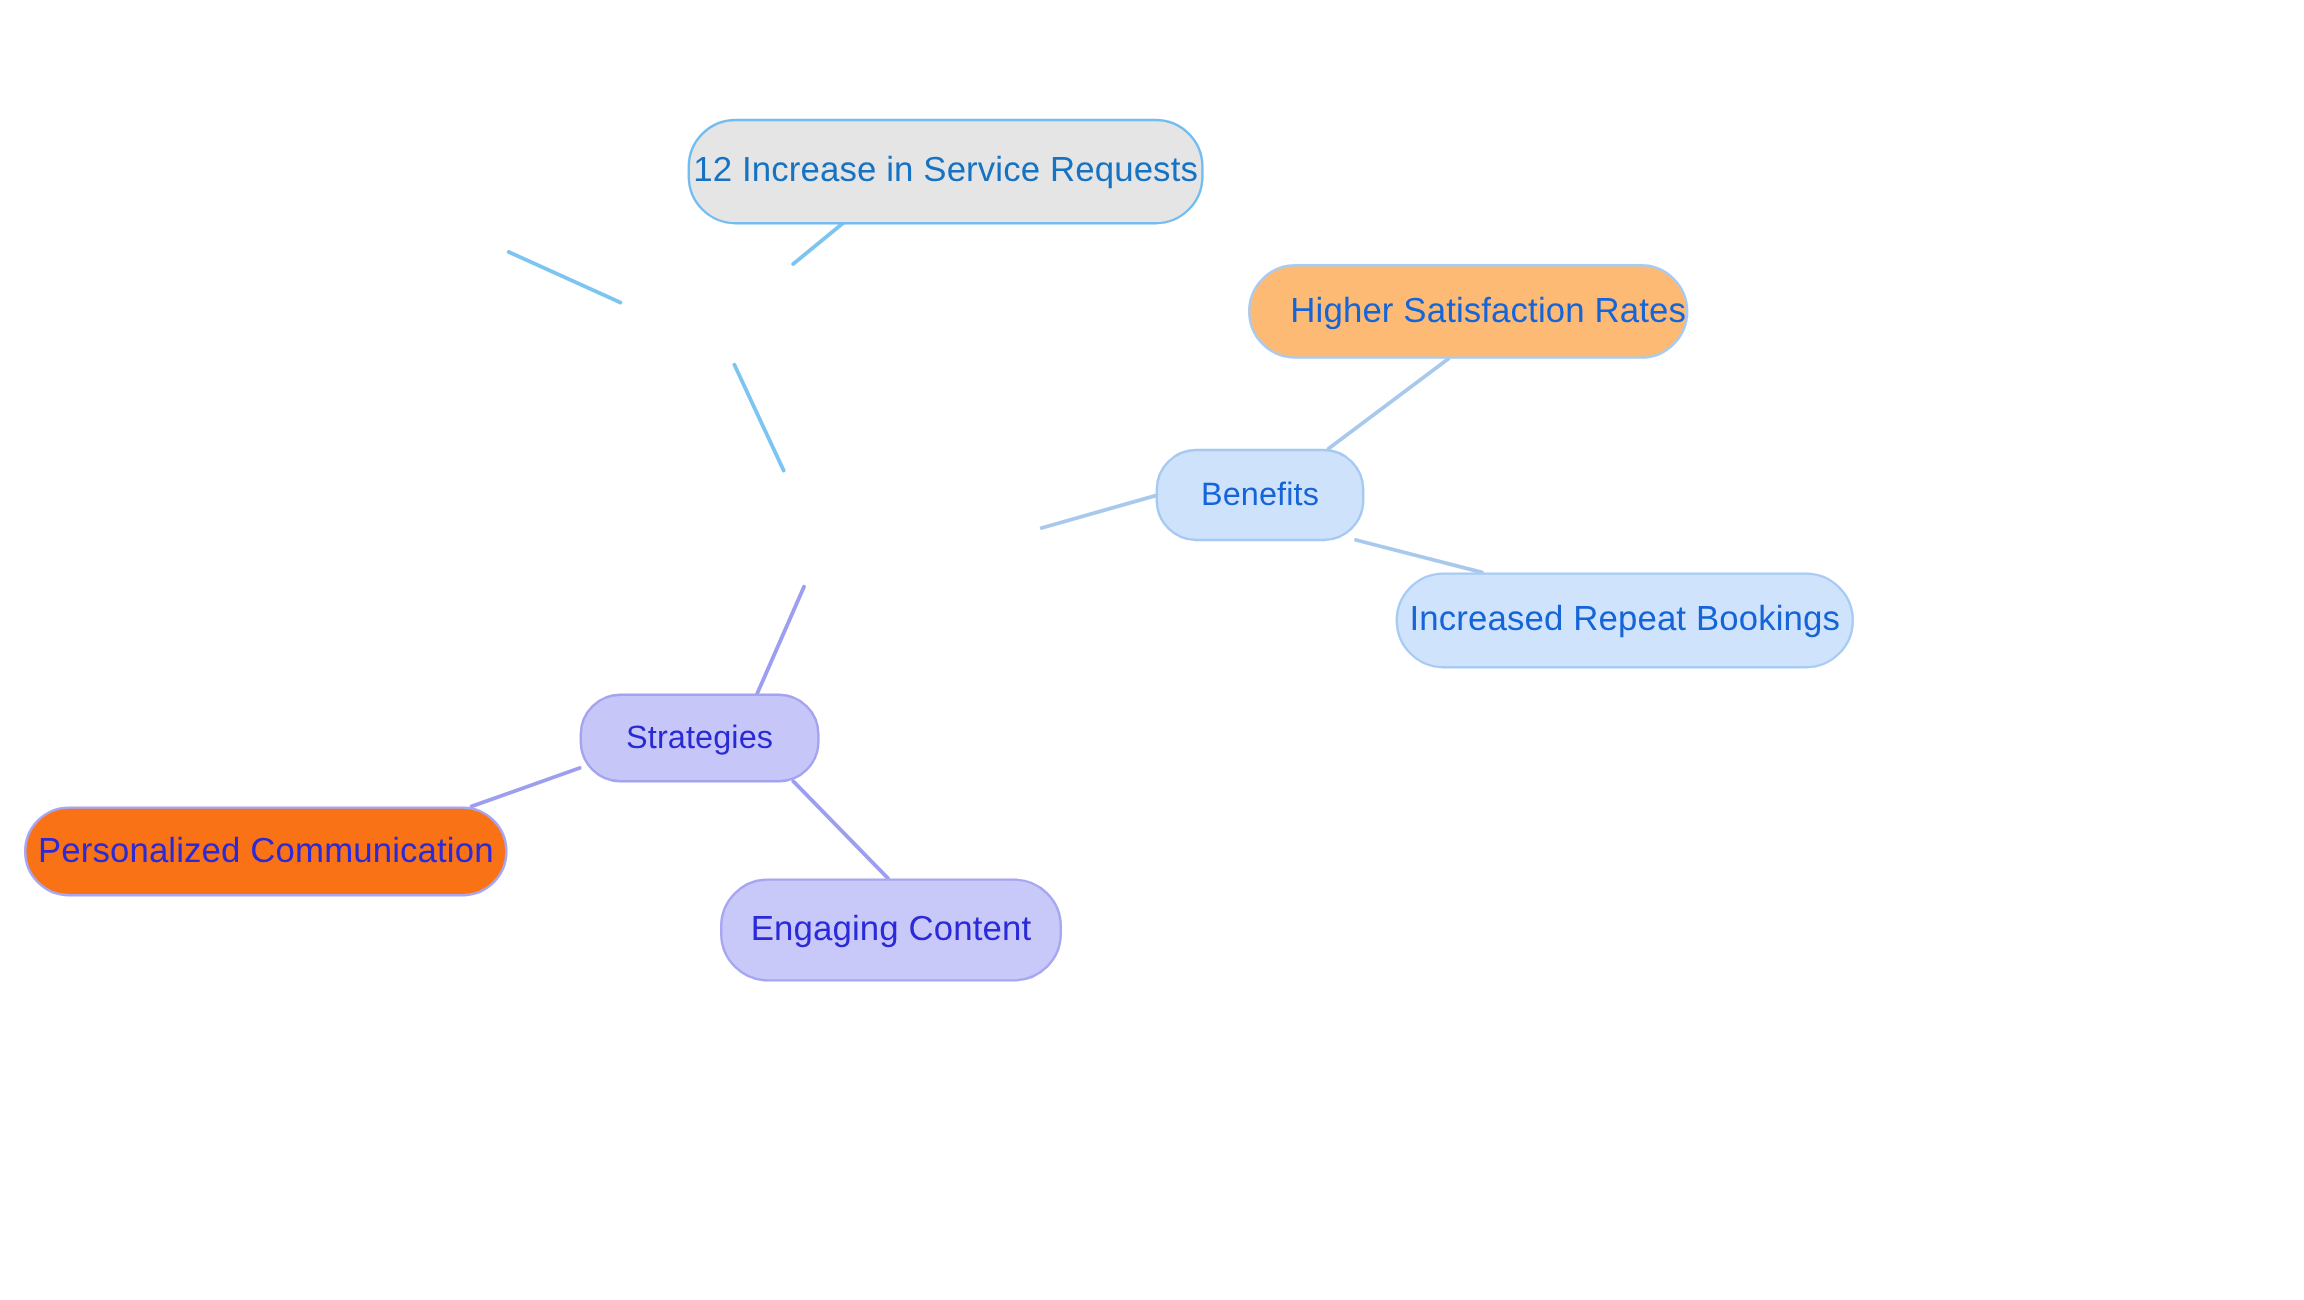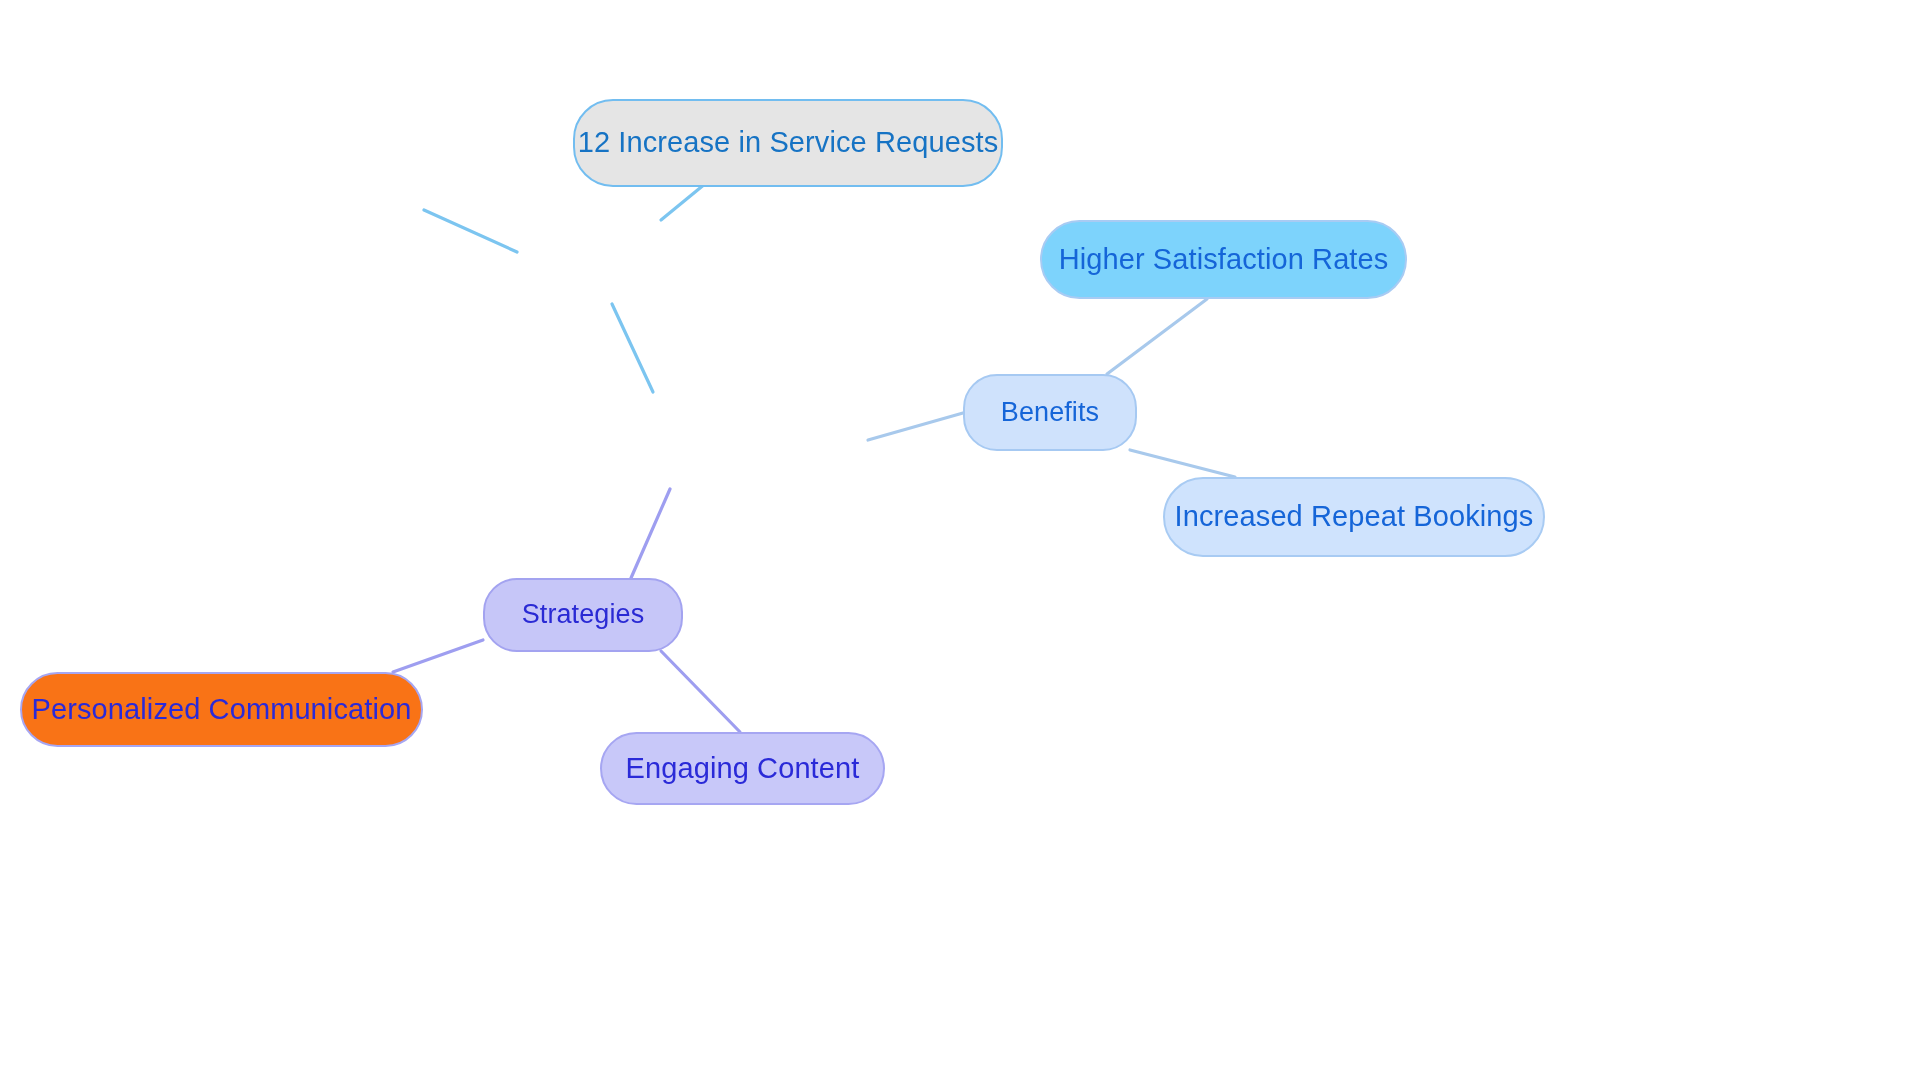--- a/index.html
+++ b/index.html
@@ -128,7 +128,7 @@
   <div class="node ben-branch" style="left: 963px; top: 374px; width: 174px; height: 77px; background: rgb(207, 226, 252); border-color: rgb(166, 201, 242); color: rgb(21, 101, 216);">
     <span class="node-label">Benefits</span>
   </div>
-  <div class="node ben-leaf" style="left: 1040px; top: 220px; width: 367px; height: 79px; background: #7dd3fc; border-color: rgb(168, 203, 243); color: rgb(21, 101, 216);">
+  <div class="node ben-leaf" style="left: 1040px; top: 220px; width: 367px; height: 79px; background: #fdba74; border-color: rgb(168, 203, 243); color: rgb(21, 101, 216); justify-content: flex-end;">
     <span class="node-label">Higher Satisfaction Rates</span>
   </div>
   <div class="node str-branch" style="left: 483px; top: 578px; width: 200px; height: 74px; background: rgb(198, 198, 248); border-color: rgb(163, 163, 240); color: rgb(42, 42, 212);">

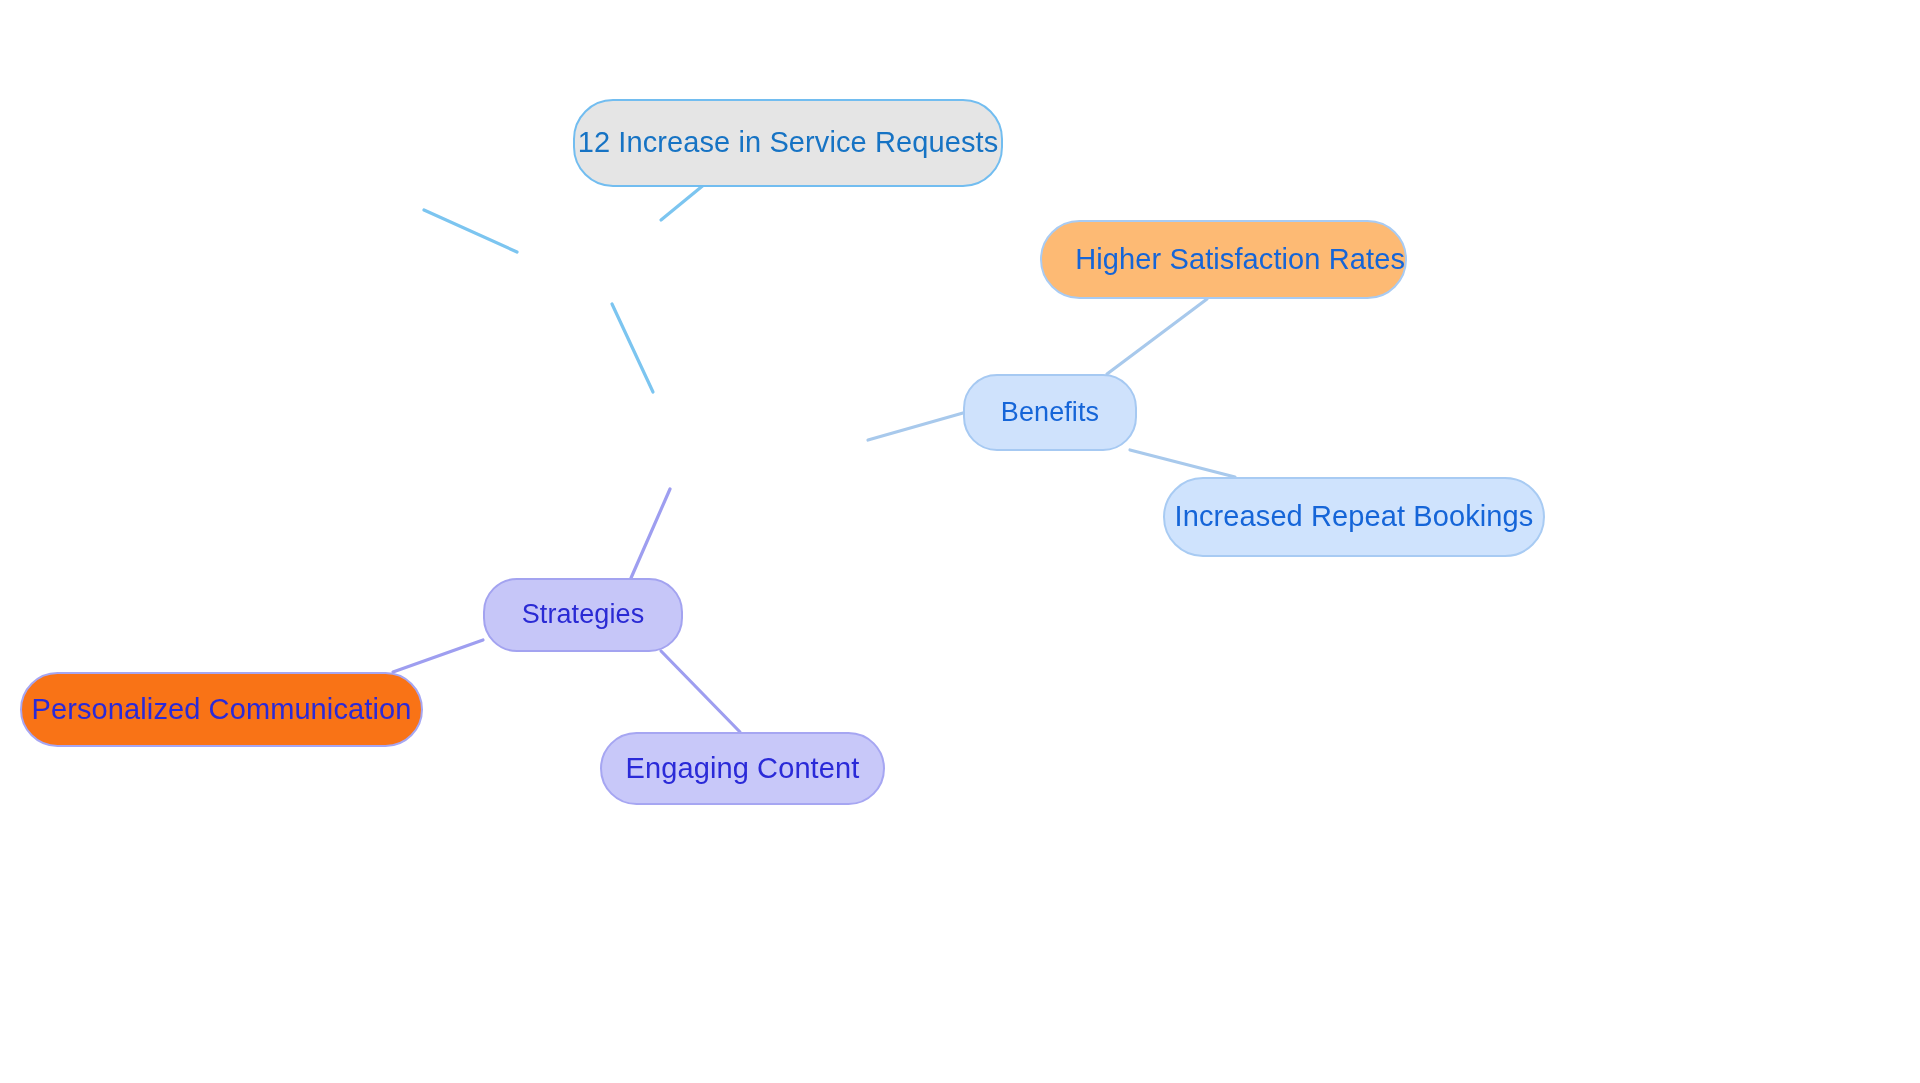--- a/index.html
+++ b/index.html
@@ -141,7 +141,7 @@
   <div class="node str-leaf" style="left: 20px; top: 672px; width: 403px; height: 75px; background: #f97316; border-color: rgb(166, 166, 242); color: rgb(42, 42, 216);">
     <span class="node-label">Personalized Communication</span>
   </div>
-  <div class="node str-leaf" style="left: 600px; top: 732px; width: 285px; height: 73px; background: rgb(200, 200, 249); border-color: rgb(166, 166, 242); color: rgb(42, 42, 216);">
+  <div class="node str-leaf" style="left: 600px; top: 732px; width: 285px; height: 86px; background: rgb(200, 200, 249); border-color: rgb(166, 166, 242); color: rgb(42, 42, 216);">
     <span class="node-label">Engaging Content</span>
   </div>
 

